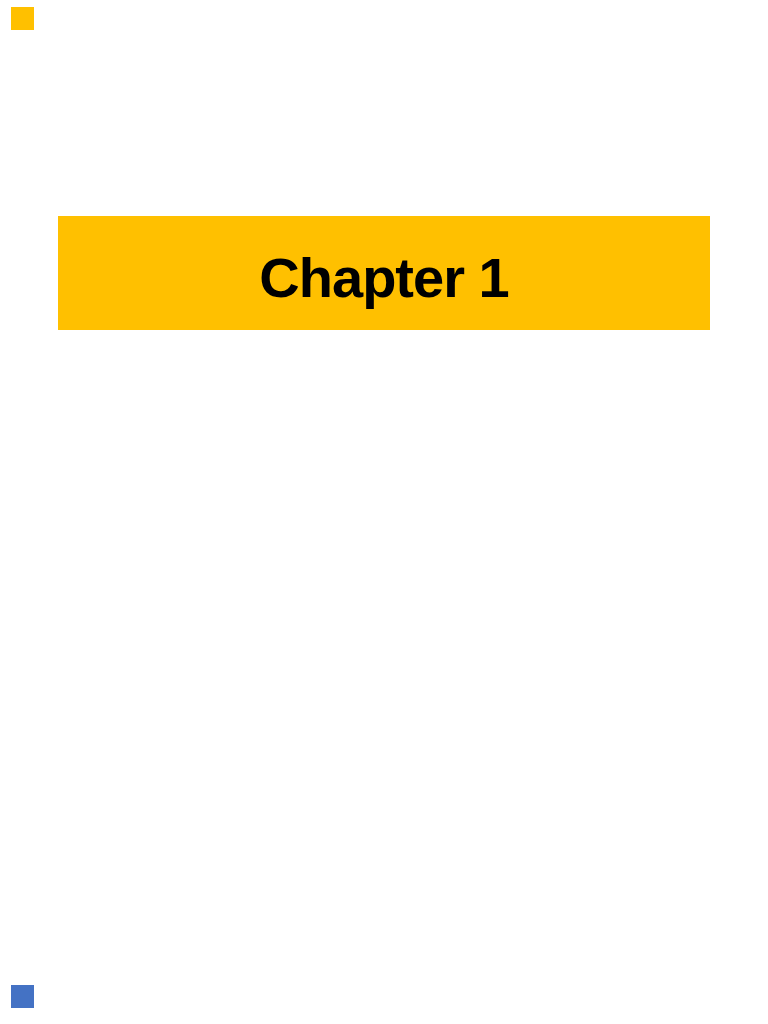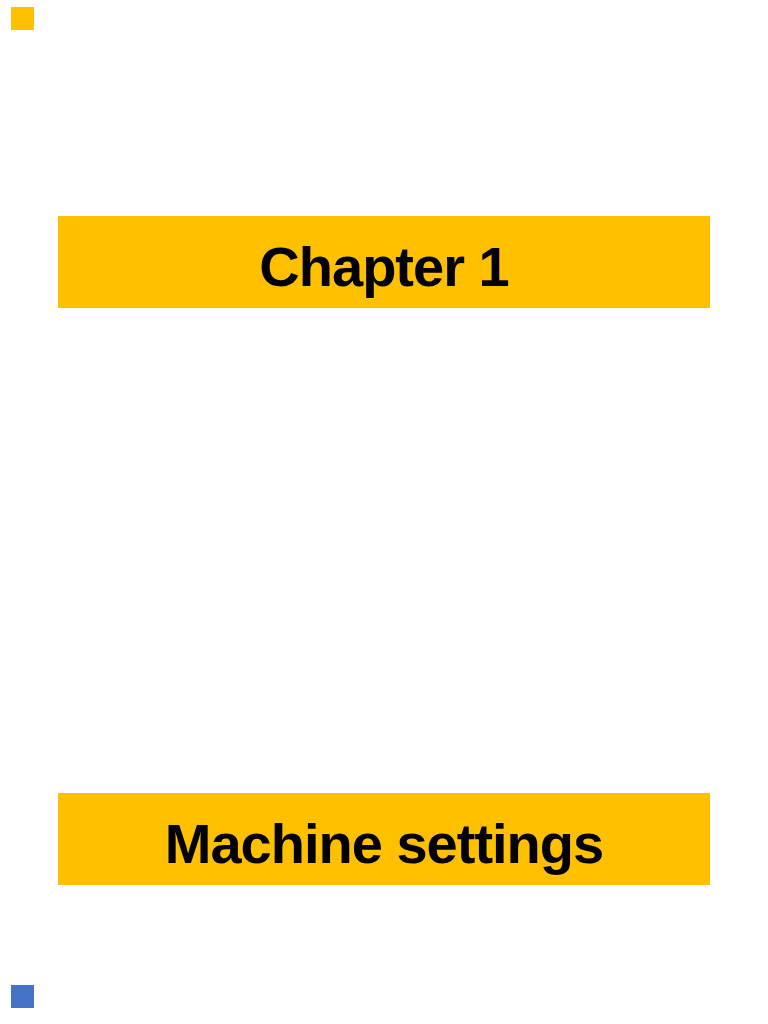--- a/index.html
+++ b/index.html
@@ -35,7 +35,7 @@
     position: absolute;
     left: 58px;
     width: 652px;
-    height: 92px;
+    height: 114px;
     display: flex;
     align-items: center;
     justify-content: center;

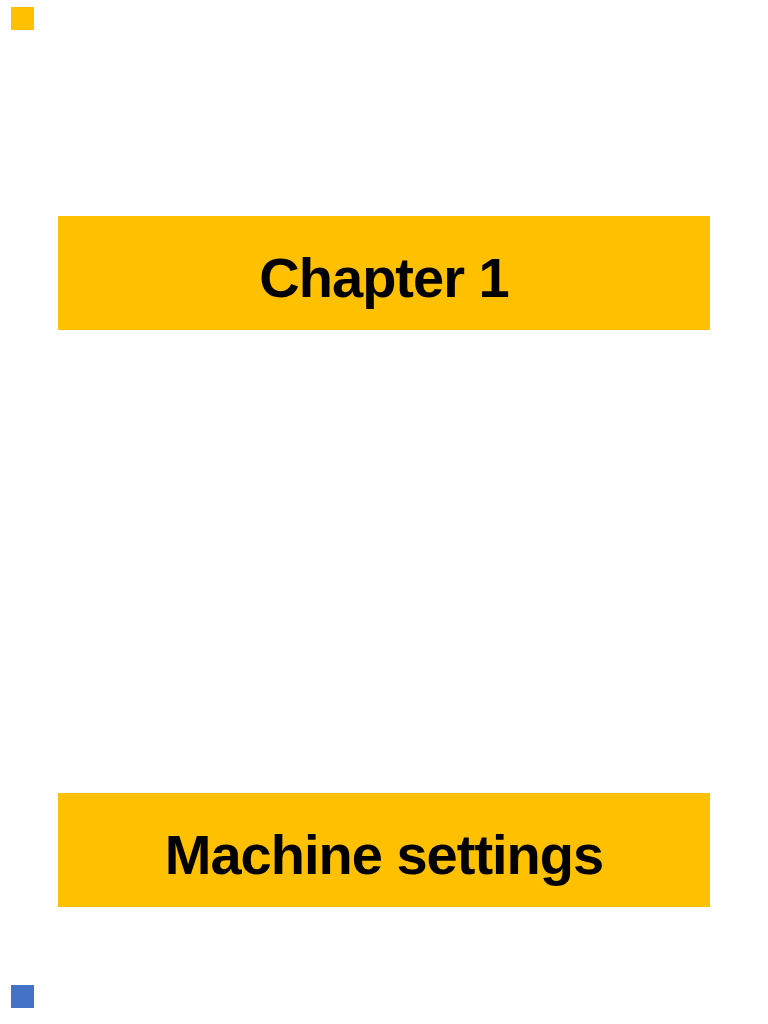--- a/index.html
+++ b/index.html
@@ -67,9 +67,6 @@
     <span class="banner-text" style="color: rgb(0, 0, 0);">Chapter 1</span>
   </div>
 
-  <div class="banner banner-section" style="background-color: rgb(255, 192, 0);">
-    <span class="banner-text" style="color: rgb(0, 0, 0);">Machine settings</span>
-  </div>
 
   <div class="accent-square accent-square-bottom" style="background-color: rgb(68, 114, 196);"></div>
 

